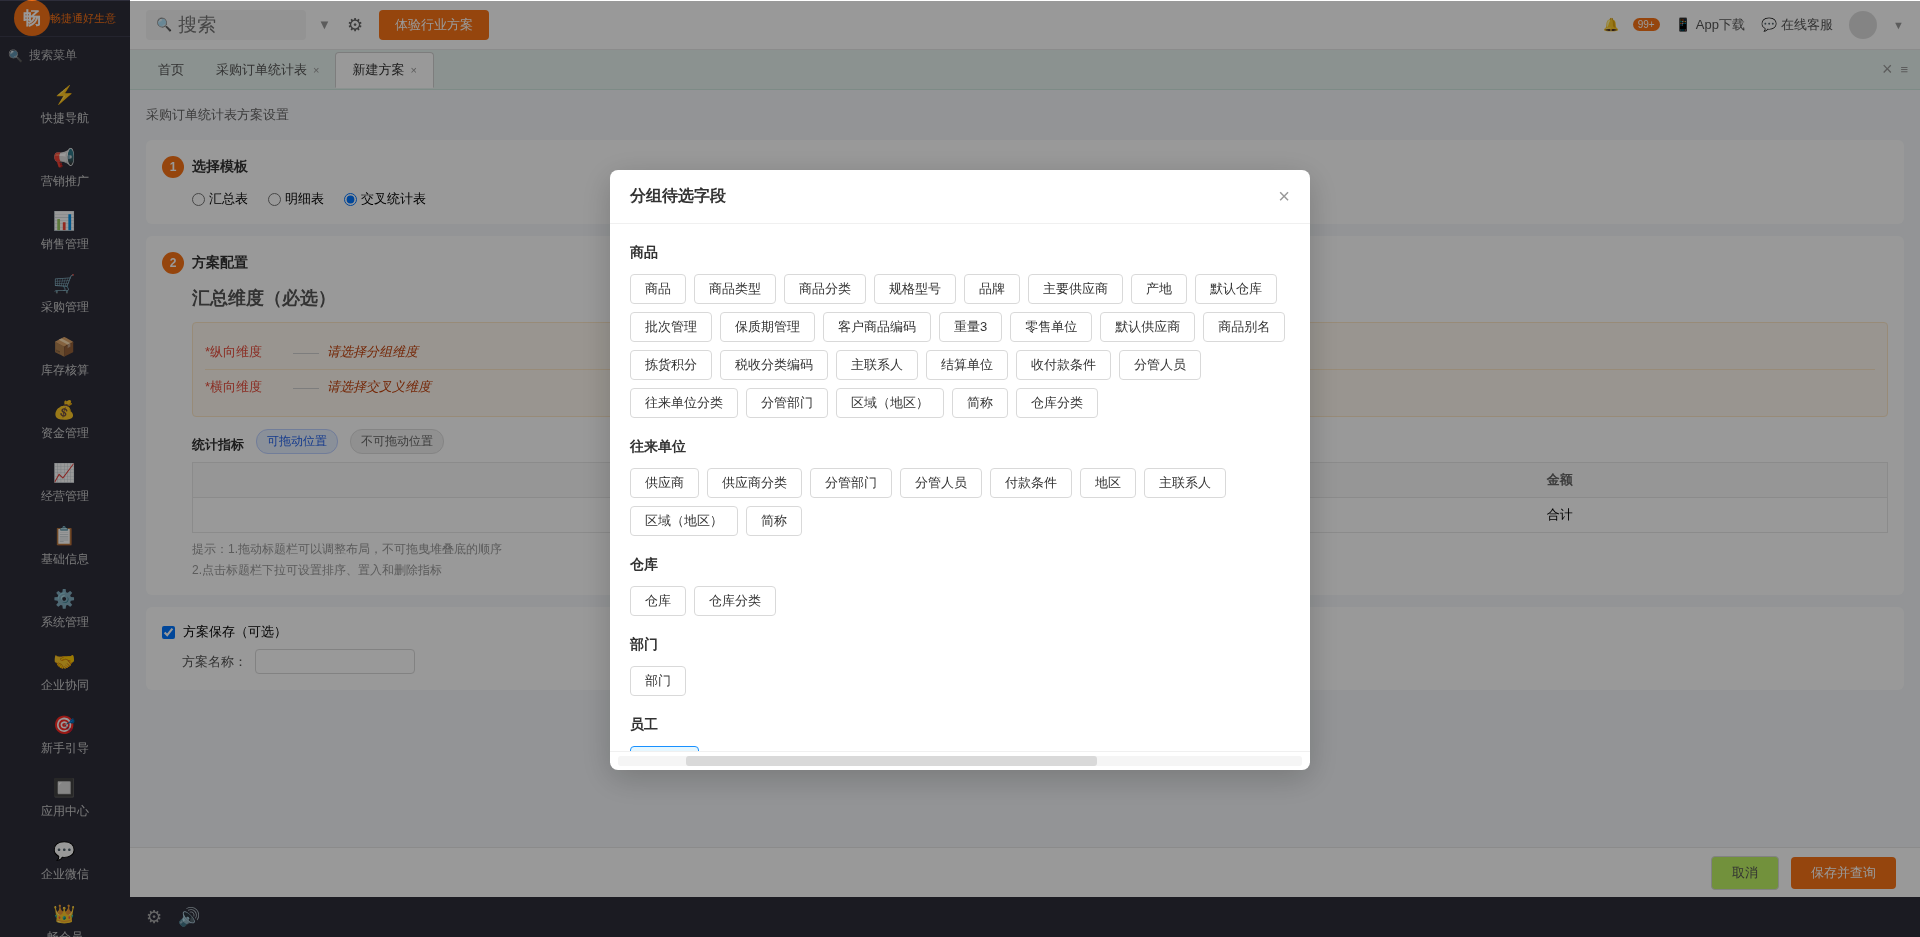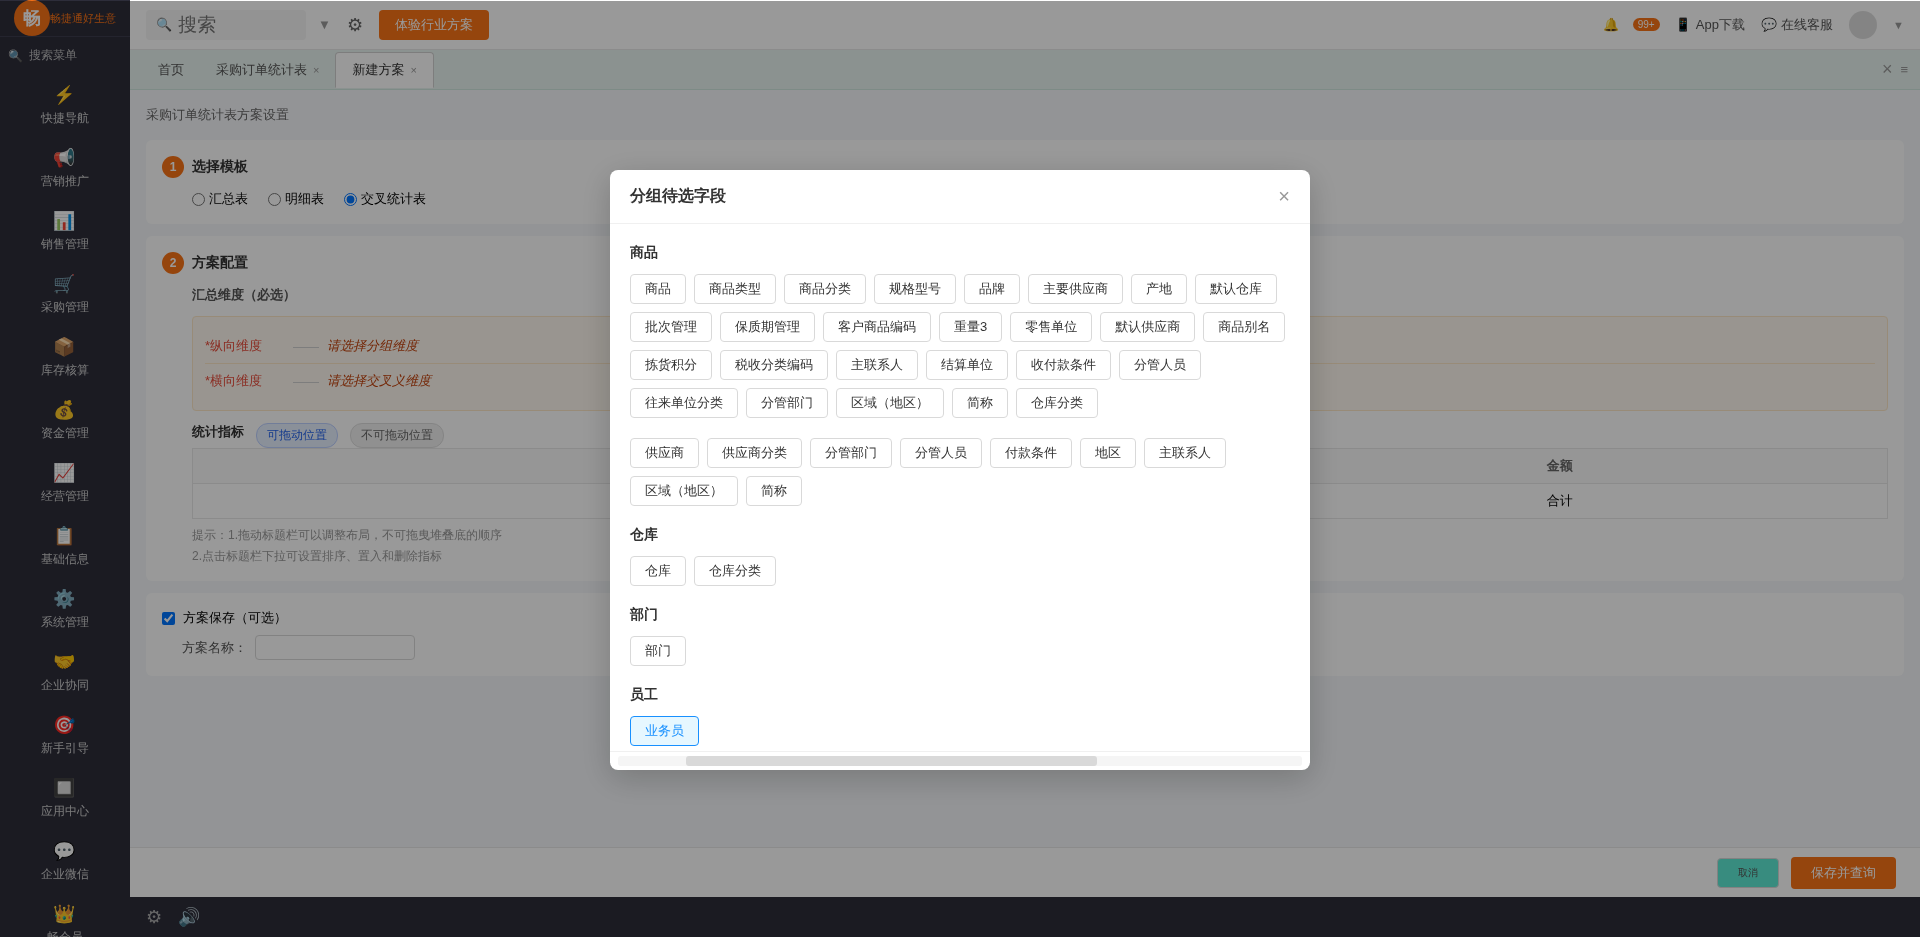--- a/index.html
+++ b/index.html
@@ -273,7 +273,7 @@
       </div>
 
       <div style="margin-left:30px;">
-        <div style="font-size:13px;color:#555;margin-bottom:8px;font-weight:bold;">汇总维度（必选）</div>
+        <div style="font-size:18px;color:#555;margin-bottom:8px;font-weight:bold;">汇总维度（必选）</div>
 
         <div class="table-area">
           <div class="dim-row">

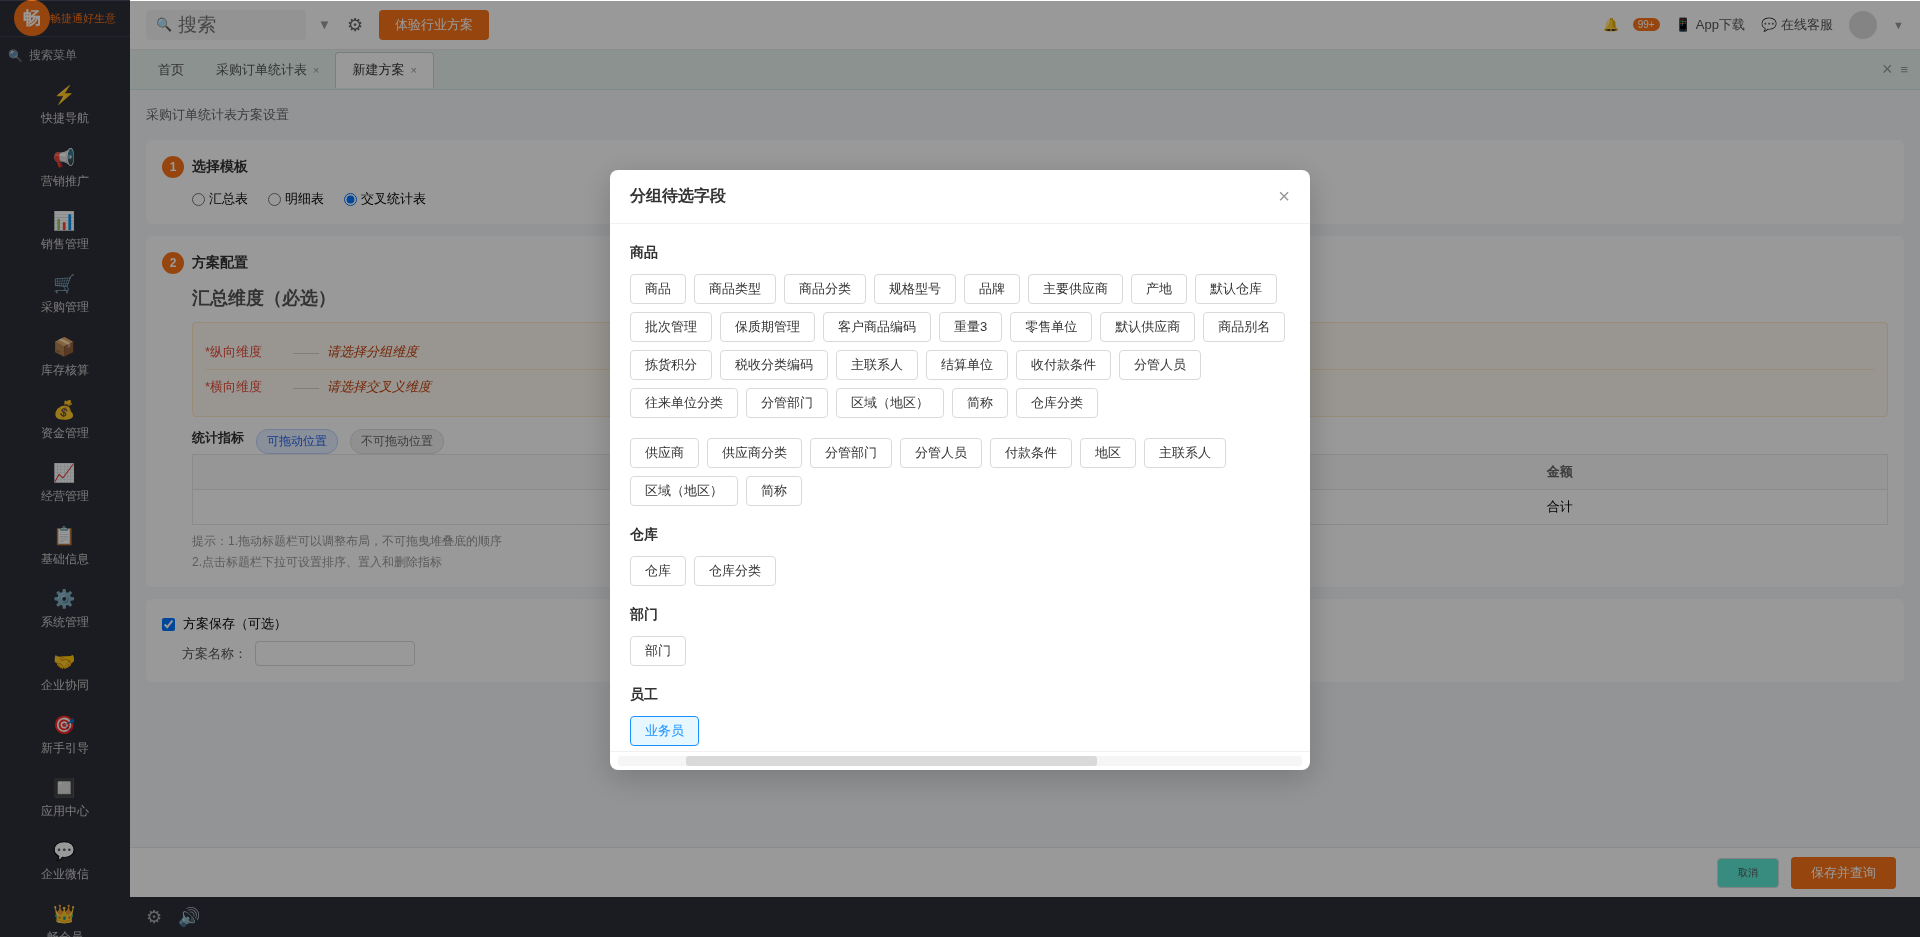--- a/index.html
+++ b/index.html
@@ -79,7 +79,7 @@
 
     
     .indicator-section { margin-top: 12px; }
-    .indicator-header { display: flex; align-items: flex-start; gap: 12px; margin-bottom: 0; }
+    .indicator-header { display: flex; align-items: flex-end; gap: 12px; margin-bottom: 8px; }
     .indicator-title { font-size: 13px; color: #333; font-weight: bold; }
     .tag { padding: 3px 10px; border-radius: 12px; font-size: 12px; cursor: pointer; }
     .tag-blue { background: #e6f0ff; color: #2563eb; border: 1px solid #bdd0ff; }

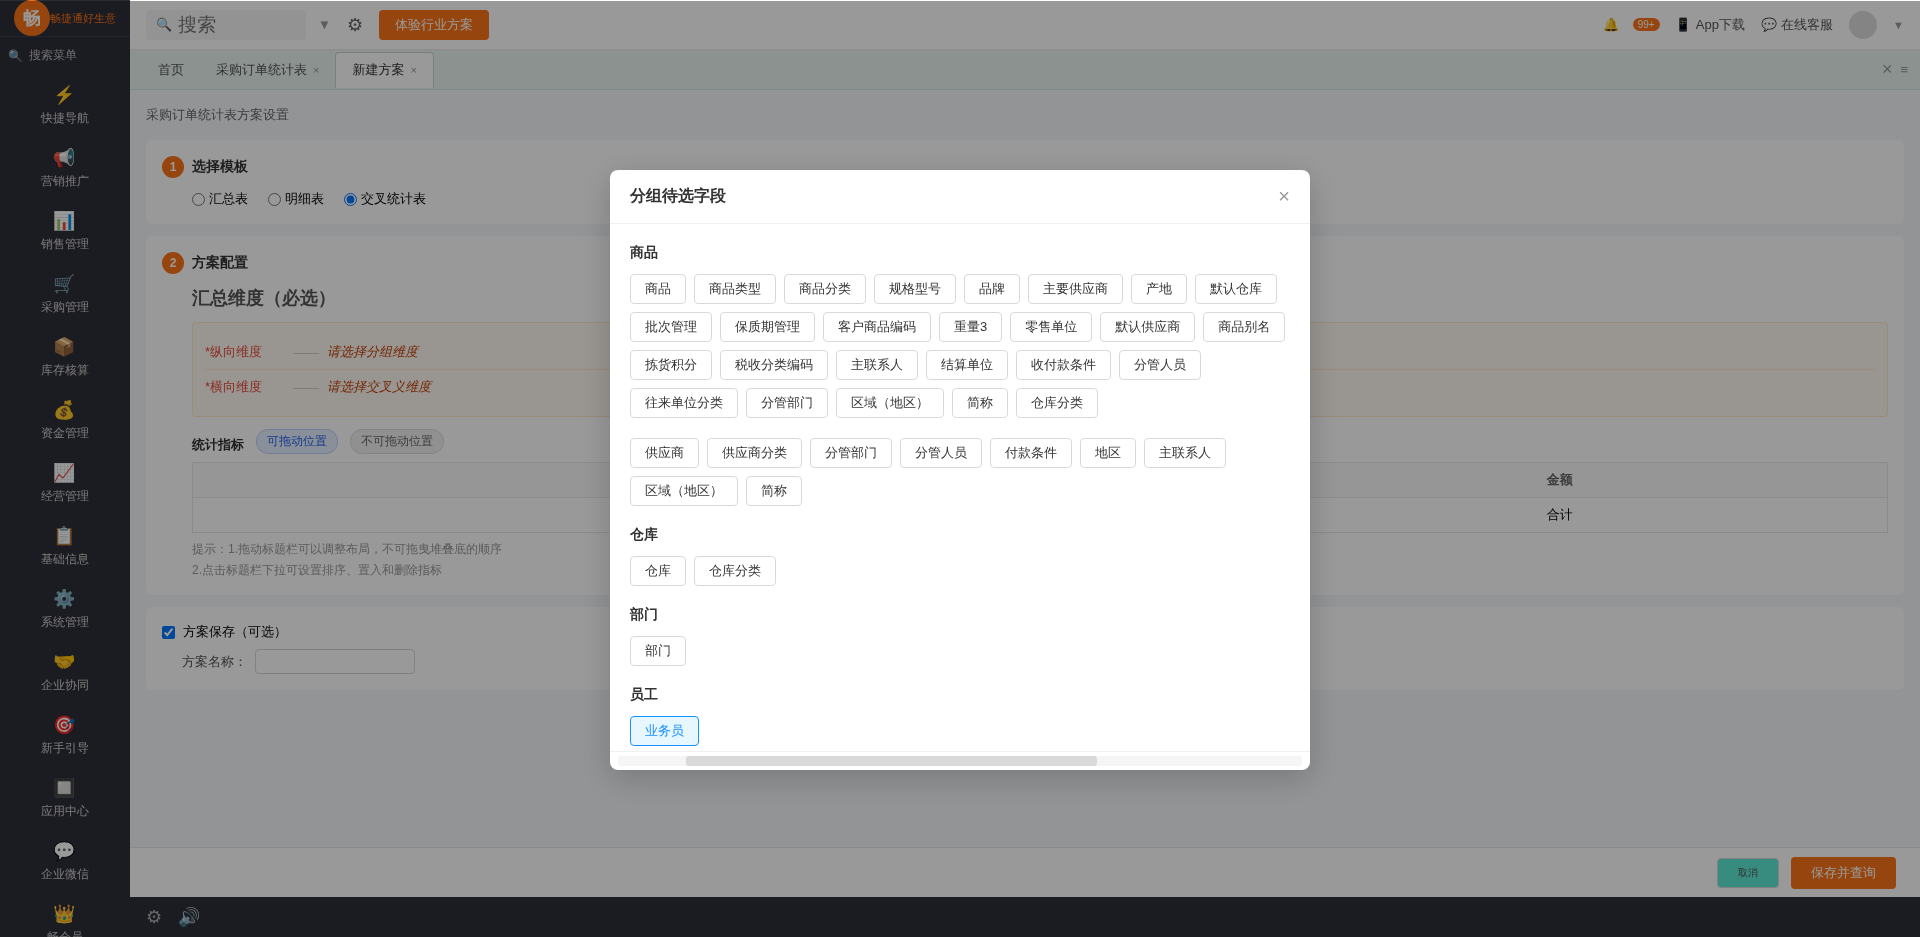--- a/index.html
+++ b/index.html
@@ -383,6 +383,7 @@
       </div>
 
       <div class="field-section">
+        <div class="field-section-title">往来单位</div>
         <div class="field-grid">
           <span class="field-chip">供应商</span>
           <span class="field-chip">供应商分类</span>

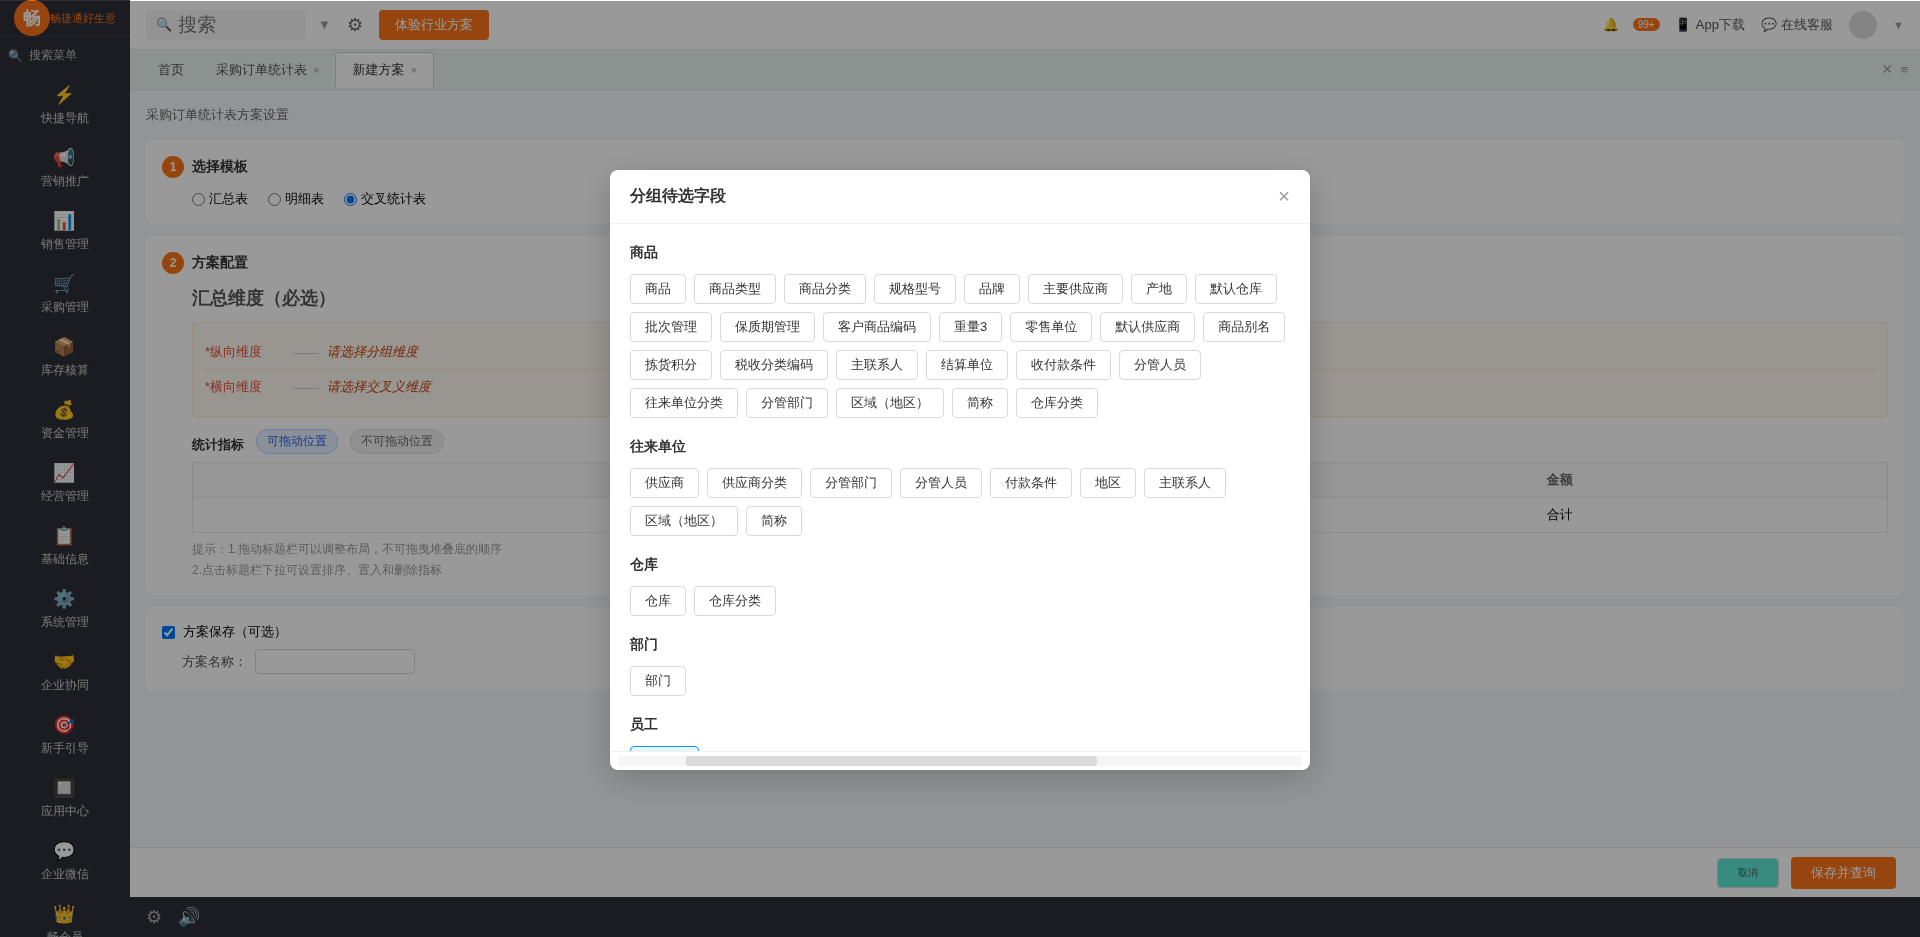--- a/index.html
+++ b/index.html
@@ -93,7 +93,7 @@
 
     
     .bottombar { height: 50px; background: white; border-top: 1px solid #e8e8e8; display: flex; align-items: center; justify-content: flex-end; padding: 0 24px; gap: 12px; }
-    .btn-cancel { padding: 7px 20px; border: 1px solid #d9d9d9; border-radius: 4px; background: #5eead4; cursor: pointer; font-size: 10px; color: #555; }
+    .btn-cancel { padding: 7px 20px; border: 1px solid #d9d9d9; border-radius: 4px; background: #bef264; cursor: pointer; font-size: 13px; color: #555; }
     .btn-save { padding: 7px 20px; border: none; border-radius: 4px; background: #f97316; color: white; cursor: pointer; font-size: 13px; }
 
     

